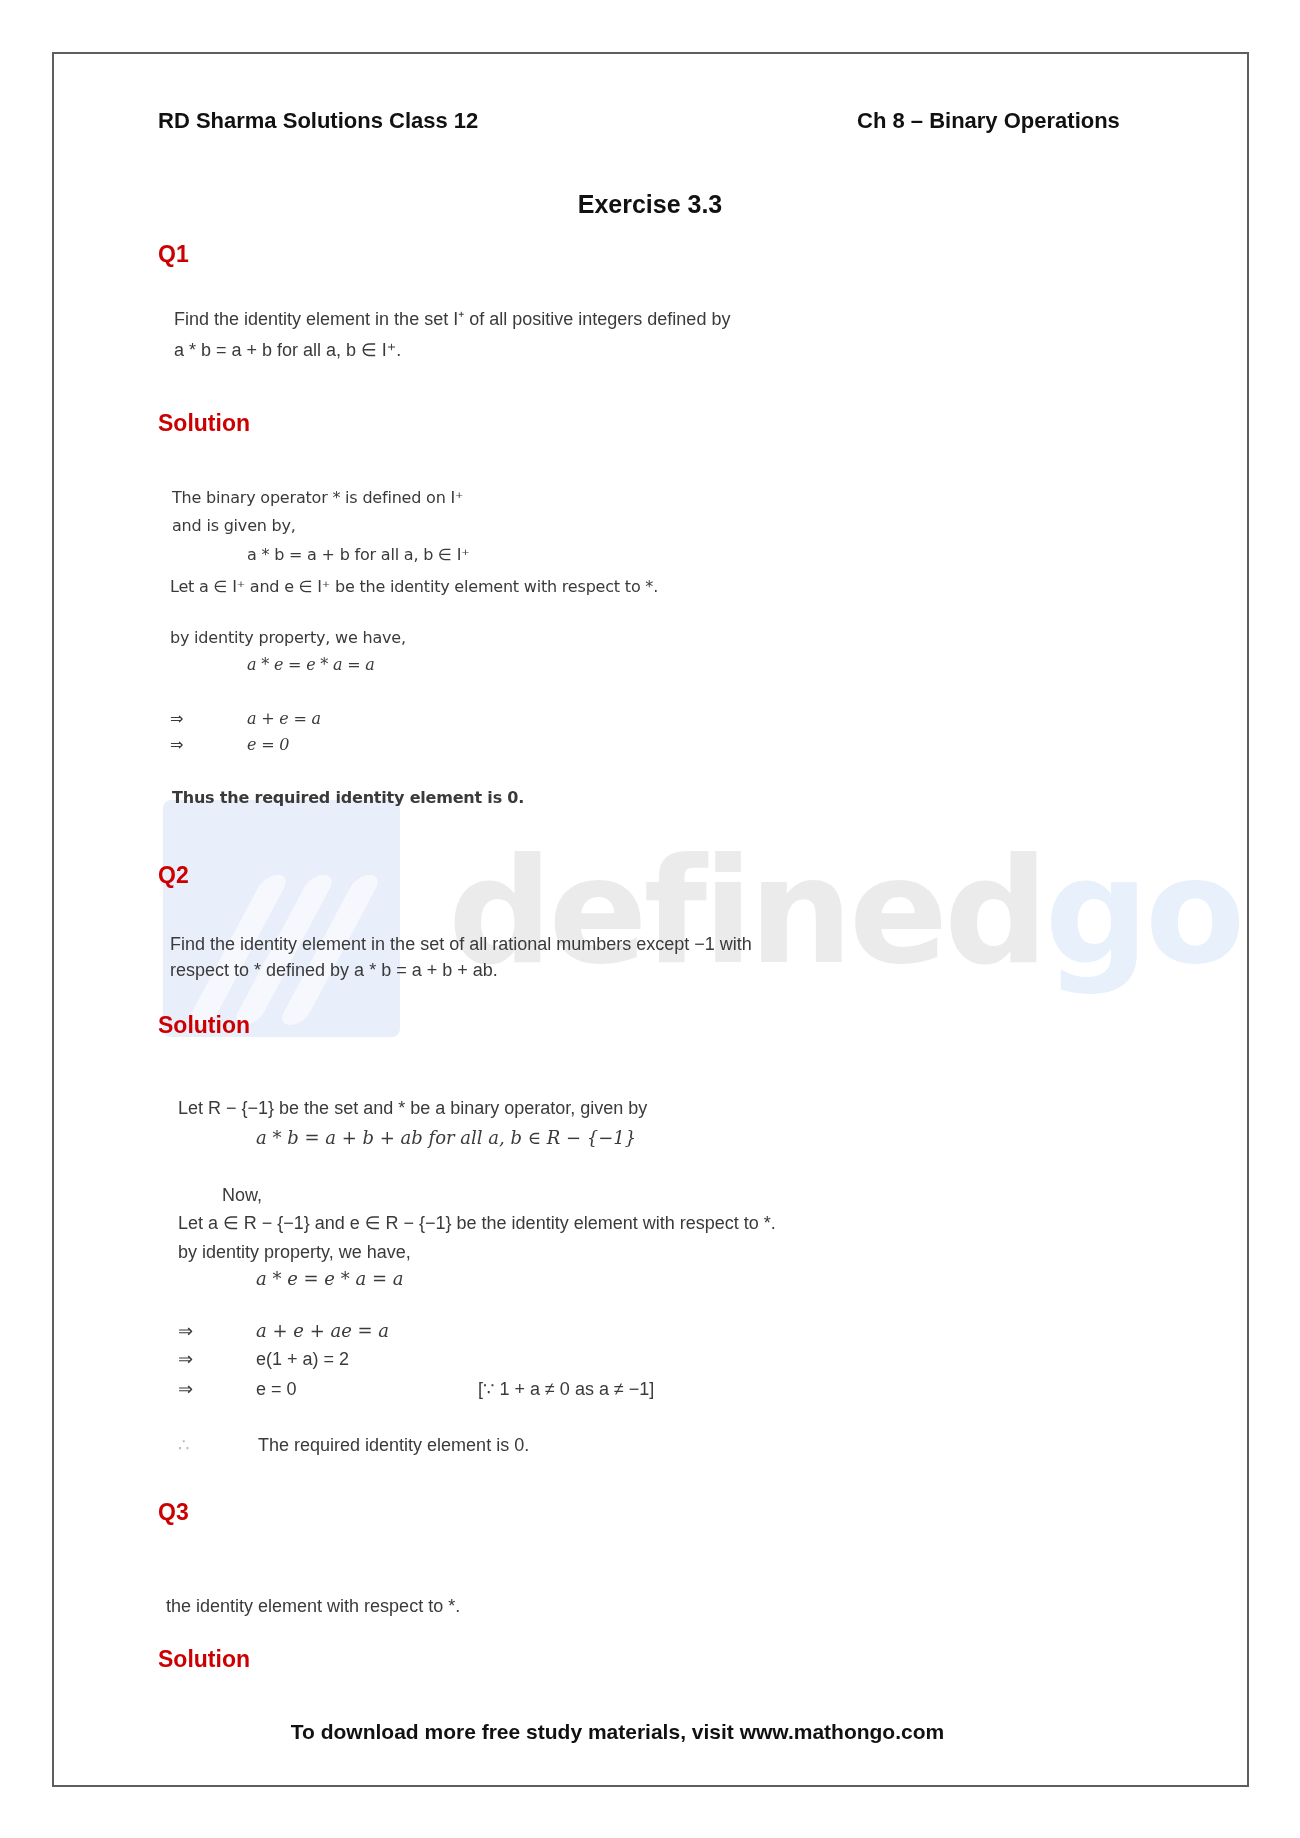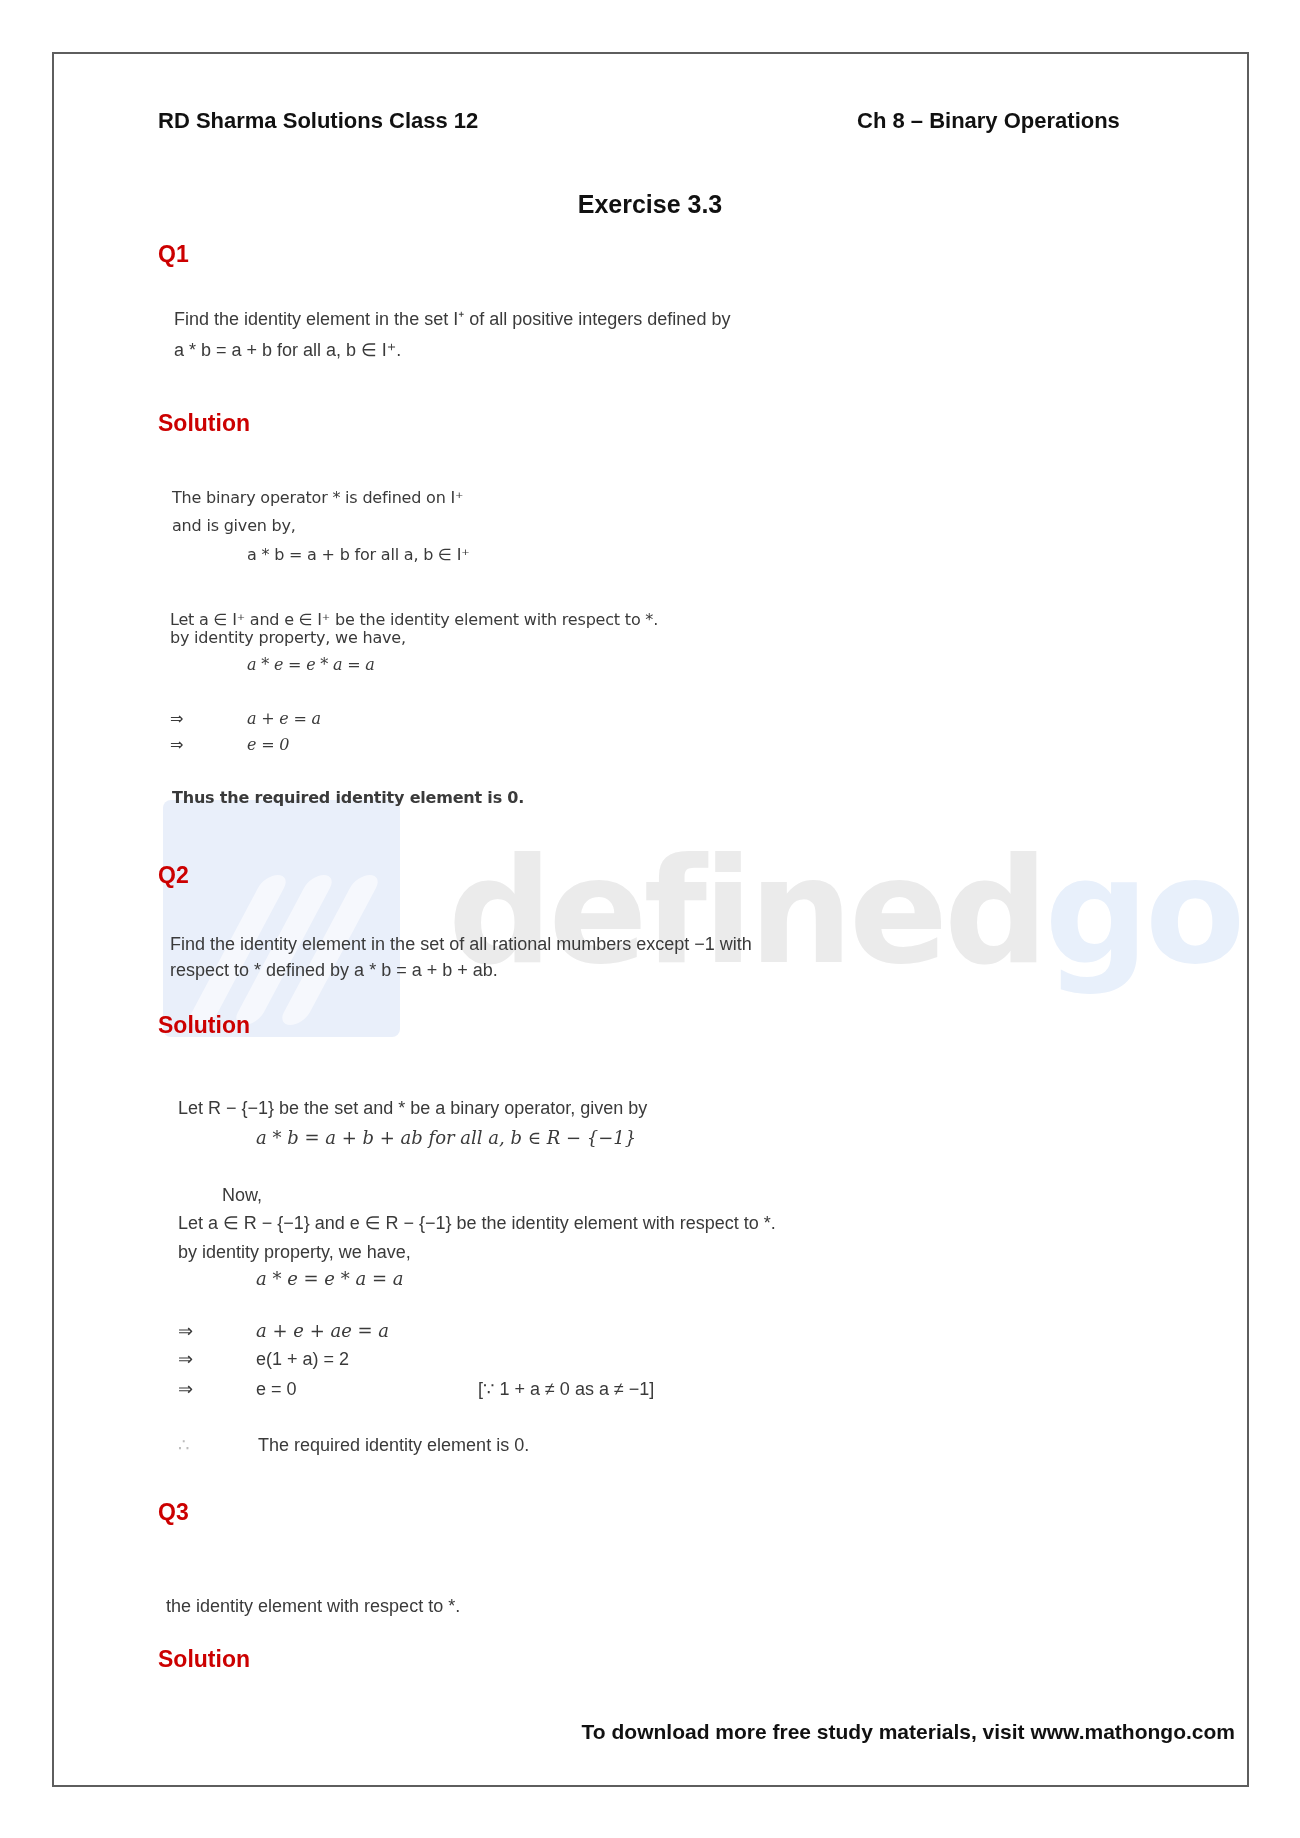--- a/index.html
+++ b/index.html
@@ -61,7 +61,7 @@
   <div class="abs txt" style="left:172px; top:490px;">The binary operator  *  is defined on I⁺</div>
   <div class="abs txt" style="left:172px; top:518px;">and is given by,</div>
   <div class="abs txt" style="left:247px; top:547px;">a * b = a + b for all a, b ∈ I⁺</div>
-  <div class="abs txt" style="left:170px; top:612px;">Let a ∈ I⁺ and e ∈ I⁺ be the identity element with respect to  *.</div>
+  <div class="abs txt" style="left:170px; top:579px;">Let a ∈ I⁺ and e ∈ I⁺ be the identity element with respect to  *.</div>
   <div class="abs txt" style="left:170px; top:630px;">by identity property, we have,</div>
   <div class="abs txt math" style="left:247px; top:657px;">a * e = e * a = a</div>
   <div class="abs txt" style="left:170px; top:711px;">⇒</div>

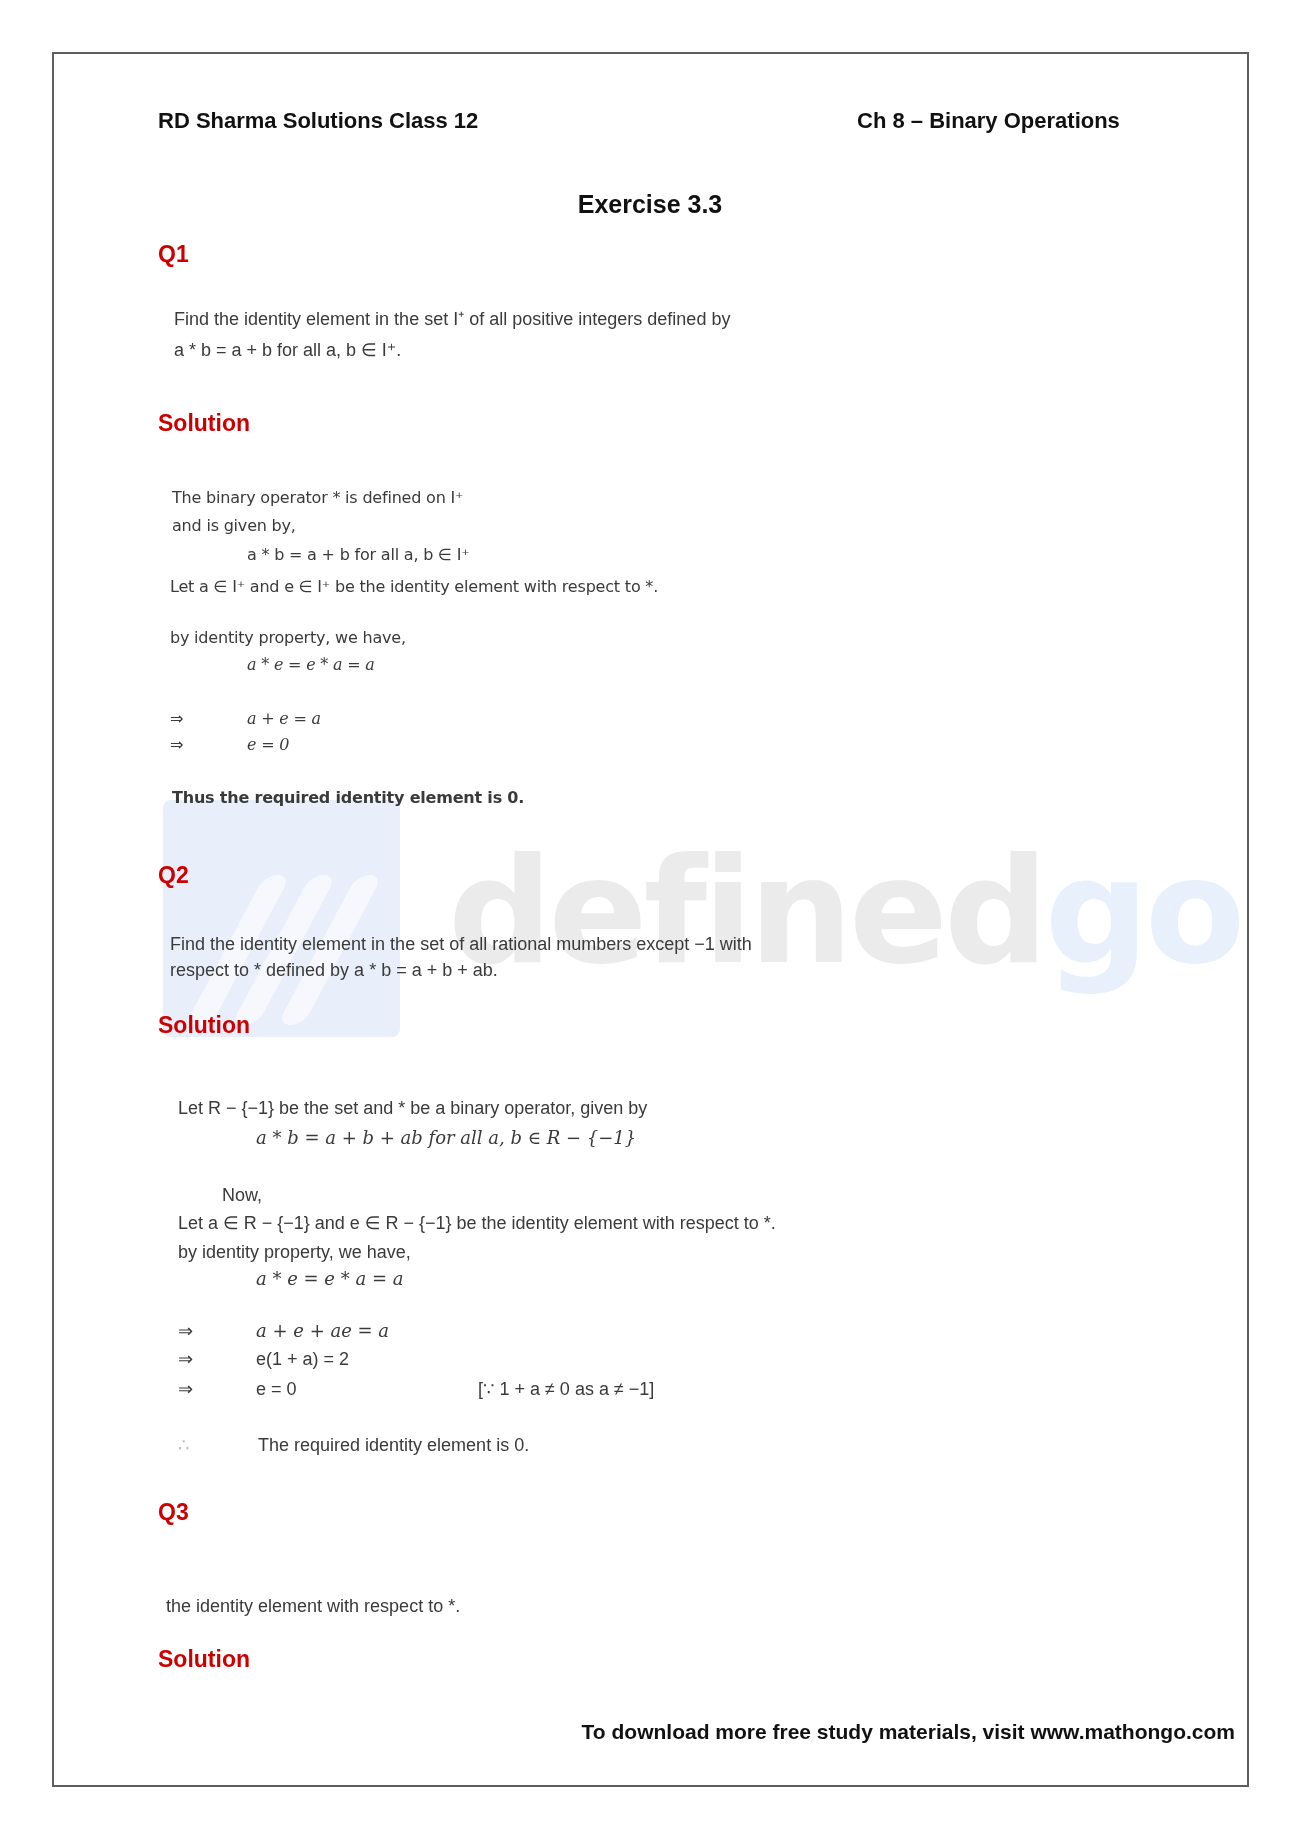--- a/index.html
+++ b/index.html
@@ -95,7 +95,7 @@
   <div class="abs txt2" style="left:166px; top:1597px;">the identity element with respect to  *.</div>
   <div class="abs red" style="left:158px; top:1648px;">Solution</div>
 
-  <div class="abs footer" style="left:0; width:1235px; text-align:right; top:1721px;">To download more free study materials, visit www.mathongo.com</div>
+  <div class="abs footer" style="left:0; width:1235px; text-align:center; top:1721px;">To download more free study materials, visit www.mathongo.com</div>
 </div>
 
 </body></html>

